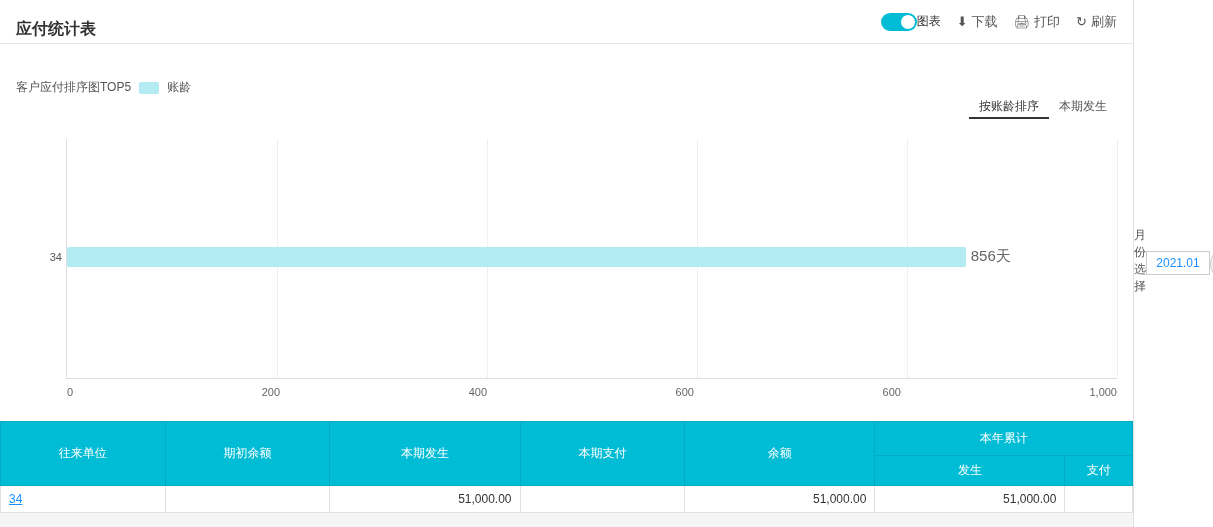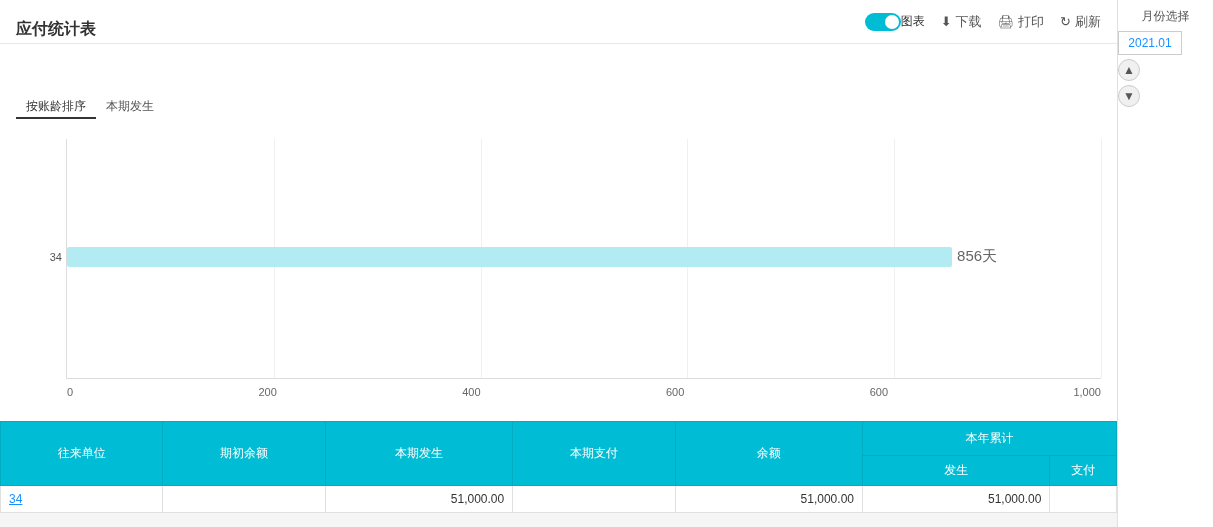--- a/index.html
+++ b/index.html
@@ -82,6 +82,11 @@
 
   <div class="chart-section">
     <div class="chart-header">
+      <div class="chart-legend">
+        <span>客户应付排序图TOP5</span>
+        <div class="legend-box"></div>
+        <span>账龄</span>
+      </div>
       <div class="chart-sort-btns">
         <div class="sort-btn active">按账龄排序</div>
         <div class="sort-btn">本期发生</div>

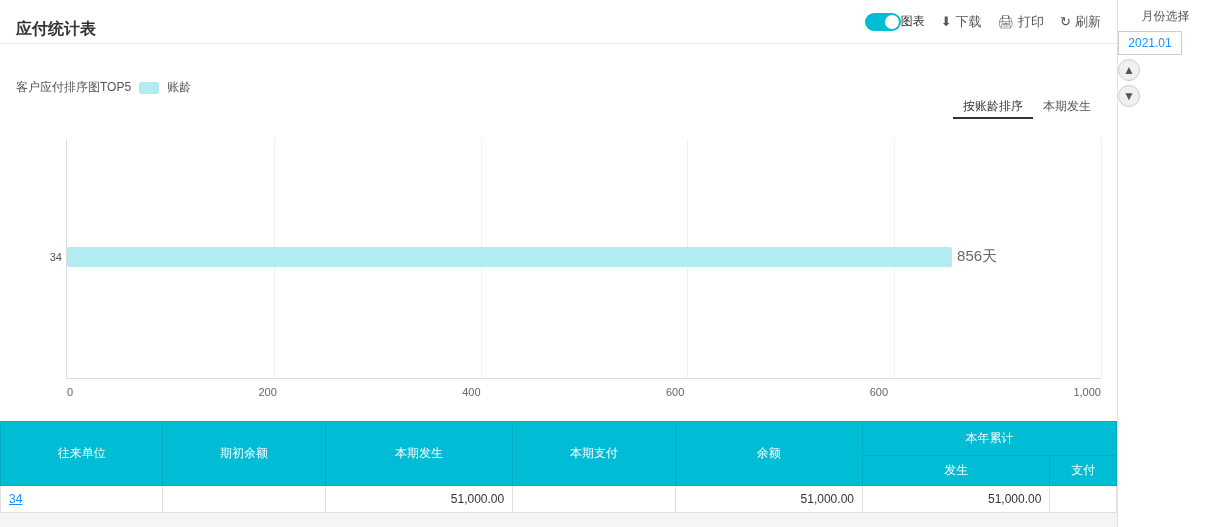--- a/index.html
+++ b/index.html
@@ -45,7 +45,7 @@
     tbody tr td.number { text-align: right; color: #333; }
 
     
-    .right-sidebar { width: 96px; background: #fff; border-left: 1px solid #e0e0e0; display: flex; flex-direction: column; padding: 8px 0; overflow: hidden; }
+    .right-sidebar { width: 80px; background: #fff; border-left: 1px solid #e0e0e0; display: flex; flex-direction: row; align-items: center; padding: 8px 0; overflow: hidden; }
     .sidebar-label { font-size: 12px; color: #555; margin-bottom: 6px; text-align: center; }
     .sidebar-year-input { width: 64px; height: 24px; border: 1px solid #ccc; font-size: 12px; text-align: center; color: #1890ff; padding: 2px; margin-bottom: 2px; }
     .scroll-btn { width: 22px; height: 22px; background: #f0f0f0; border: 1px solid #ccc; border-radius: 50%; cursor: pointer; display: flex; align-items: center; justify-content: center; font-size: 12px; color: #555; margin: 2px 0; }

